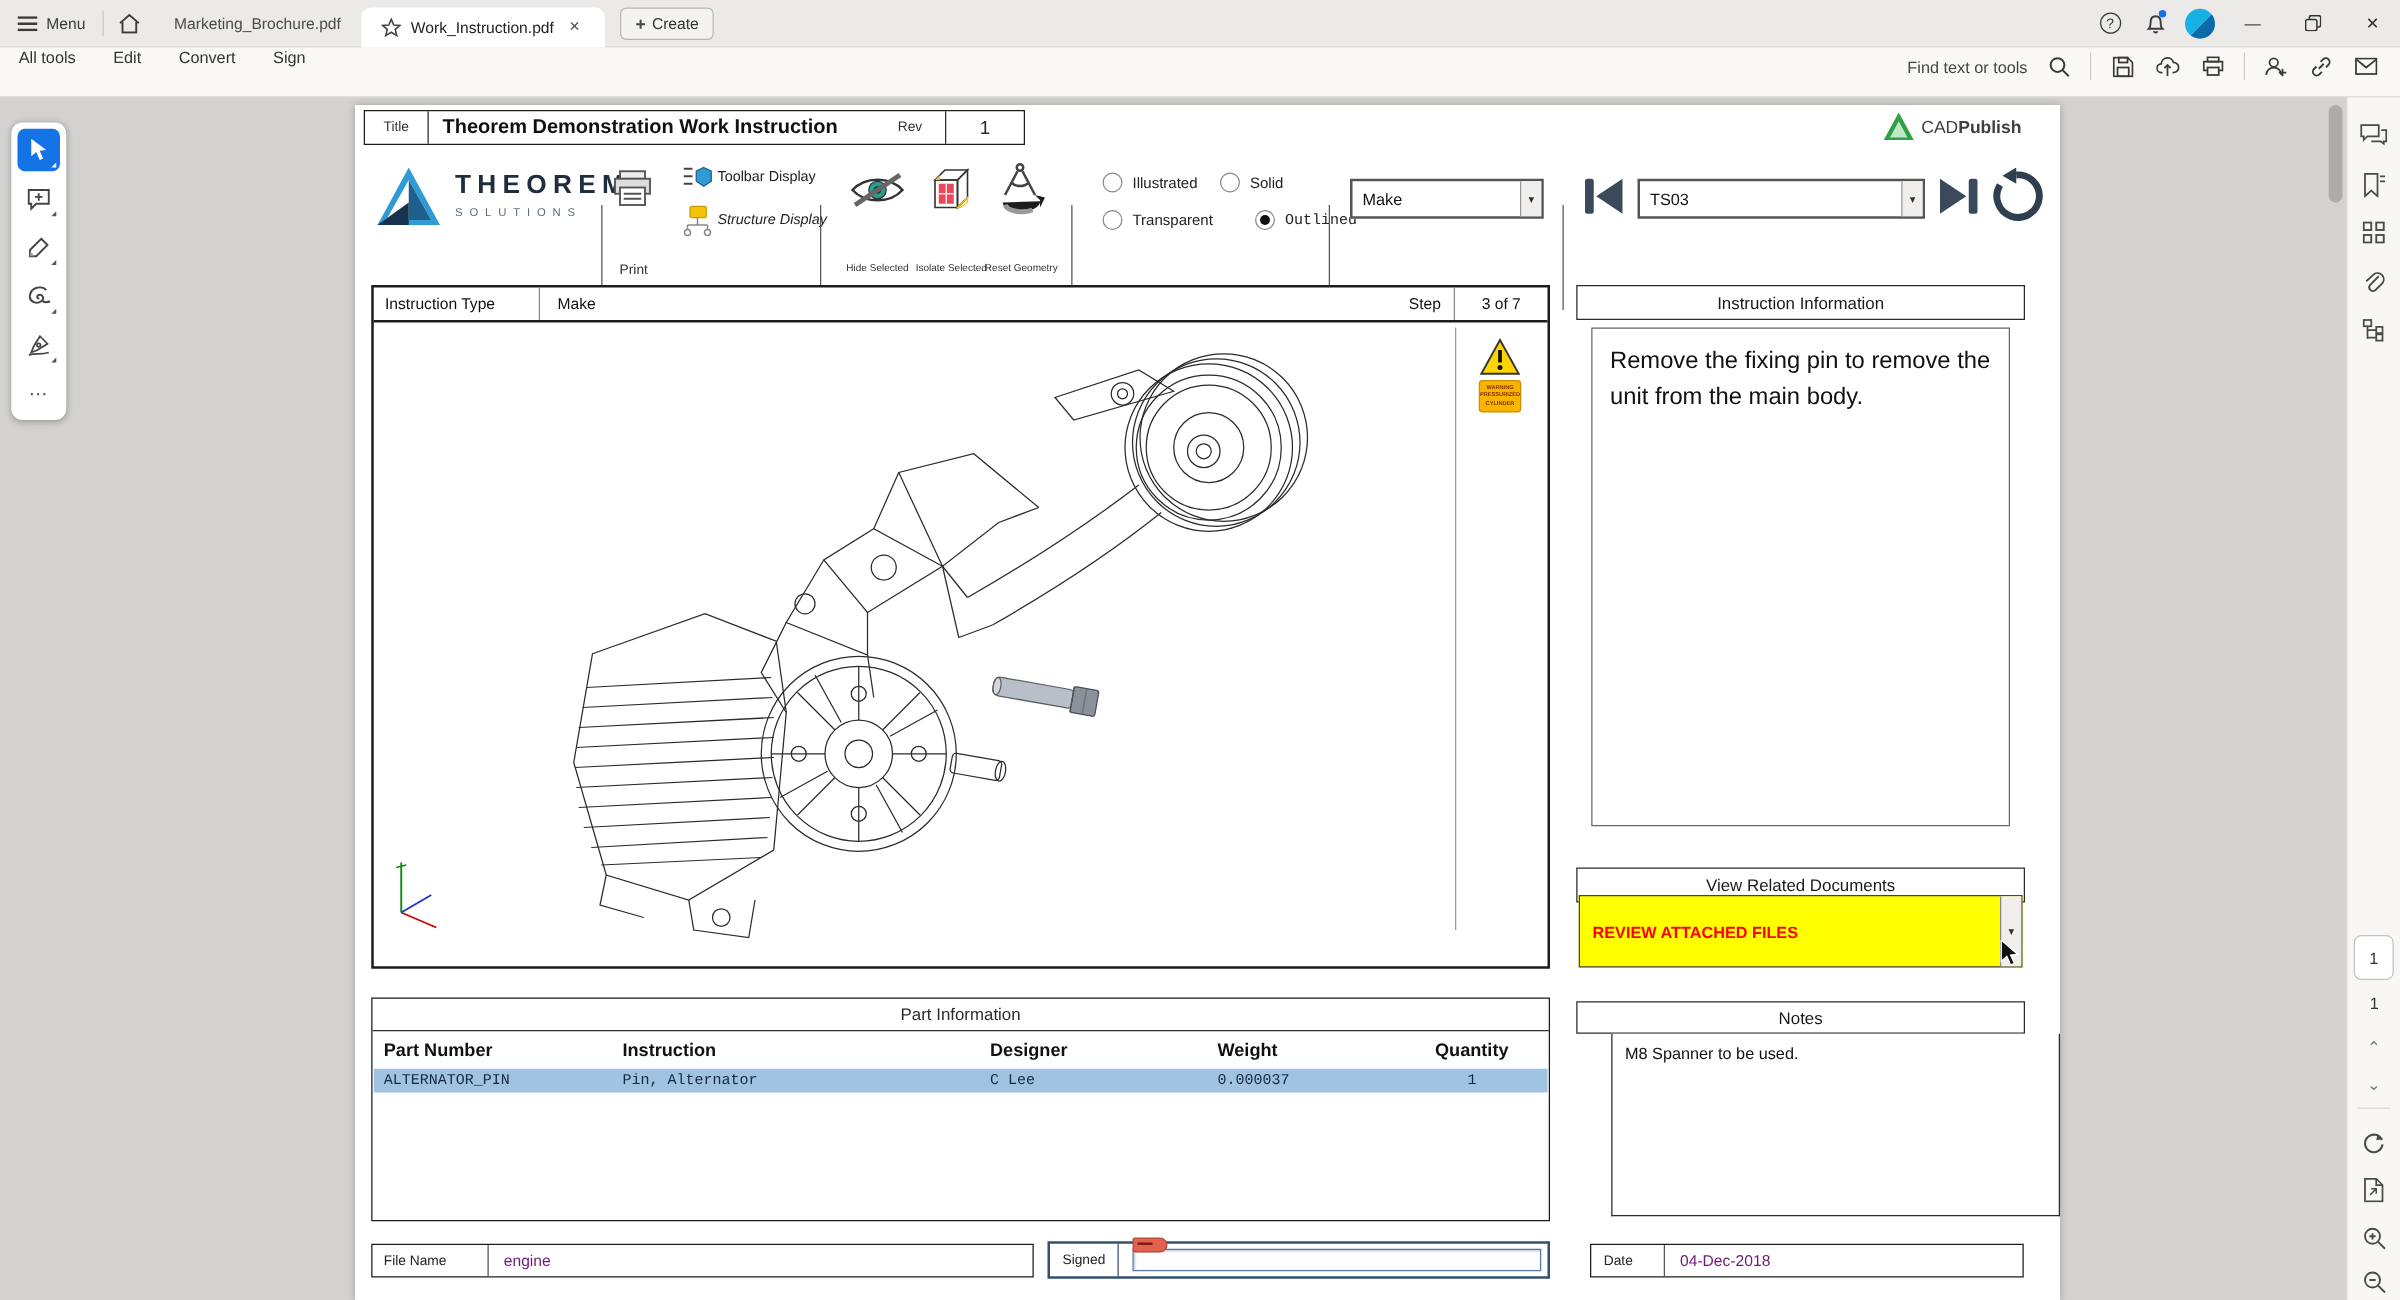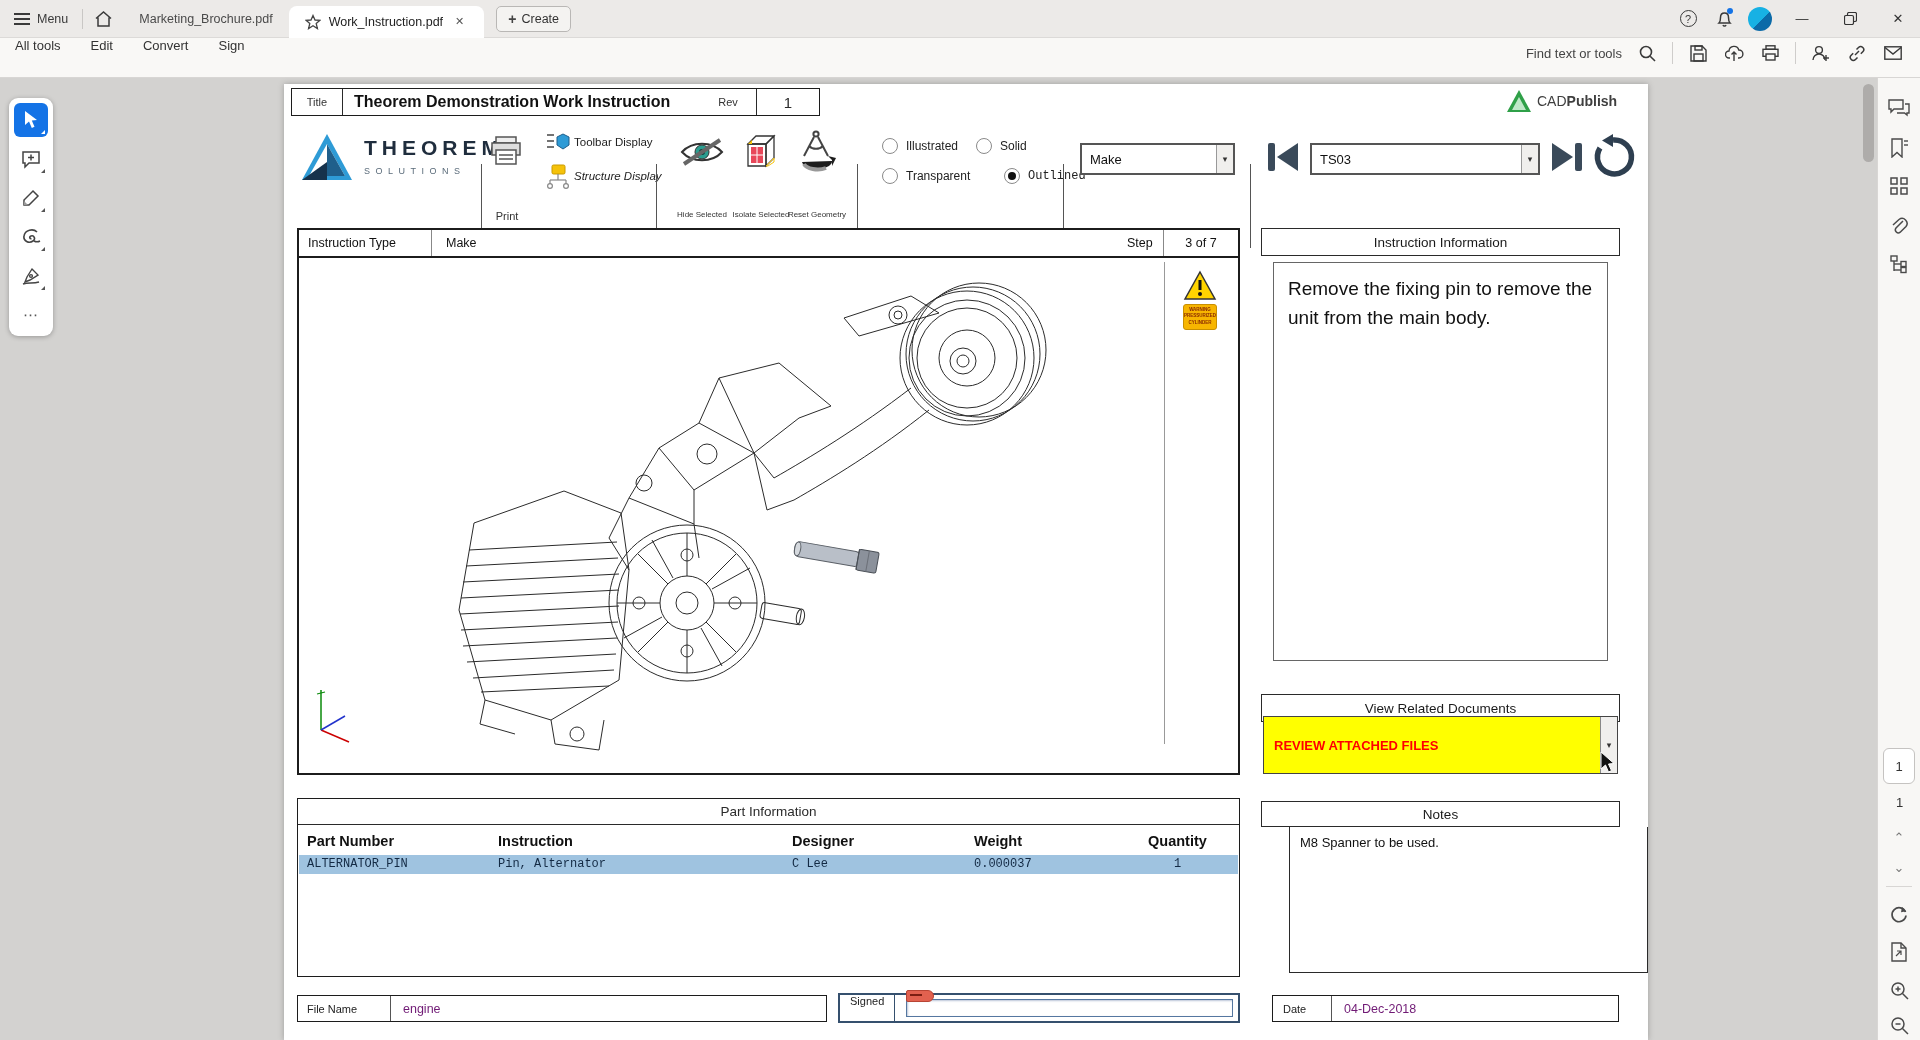--- a/index.html
+++ b/index.html
@@ -99,7 +99,7 @@
   .foot-label { font-size:11px; color:#222; }
   .foot-value { font-size:12.5px; color:#701a75; }
 
-  .sig-outer { position:absolute; border:2px solid #35506e; background:#fff; display:flex; }
+  .sig-outer { position:absolute; border:2px solid #35506e; background:#fff; display:flex; align-items:center; }
   .sig-field { position:absolute; border:1px solid #5577a0; box-shadow:inset 1px 1px 2px rgba(60,90,140,.35); background:#fff; }
   .sig-tag { position:absolute; background:#e2614f; border:1px solid #b84434; border-radius:2px 6px 6px 2px; }
   .sig-tag::after { content:""; position:absolute; left:3px; top:3px; width:12px; height:2px; background:#7c1e12; }

